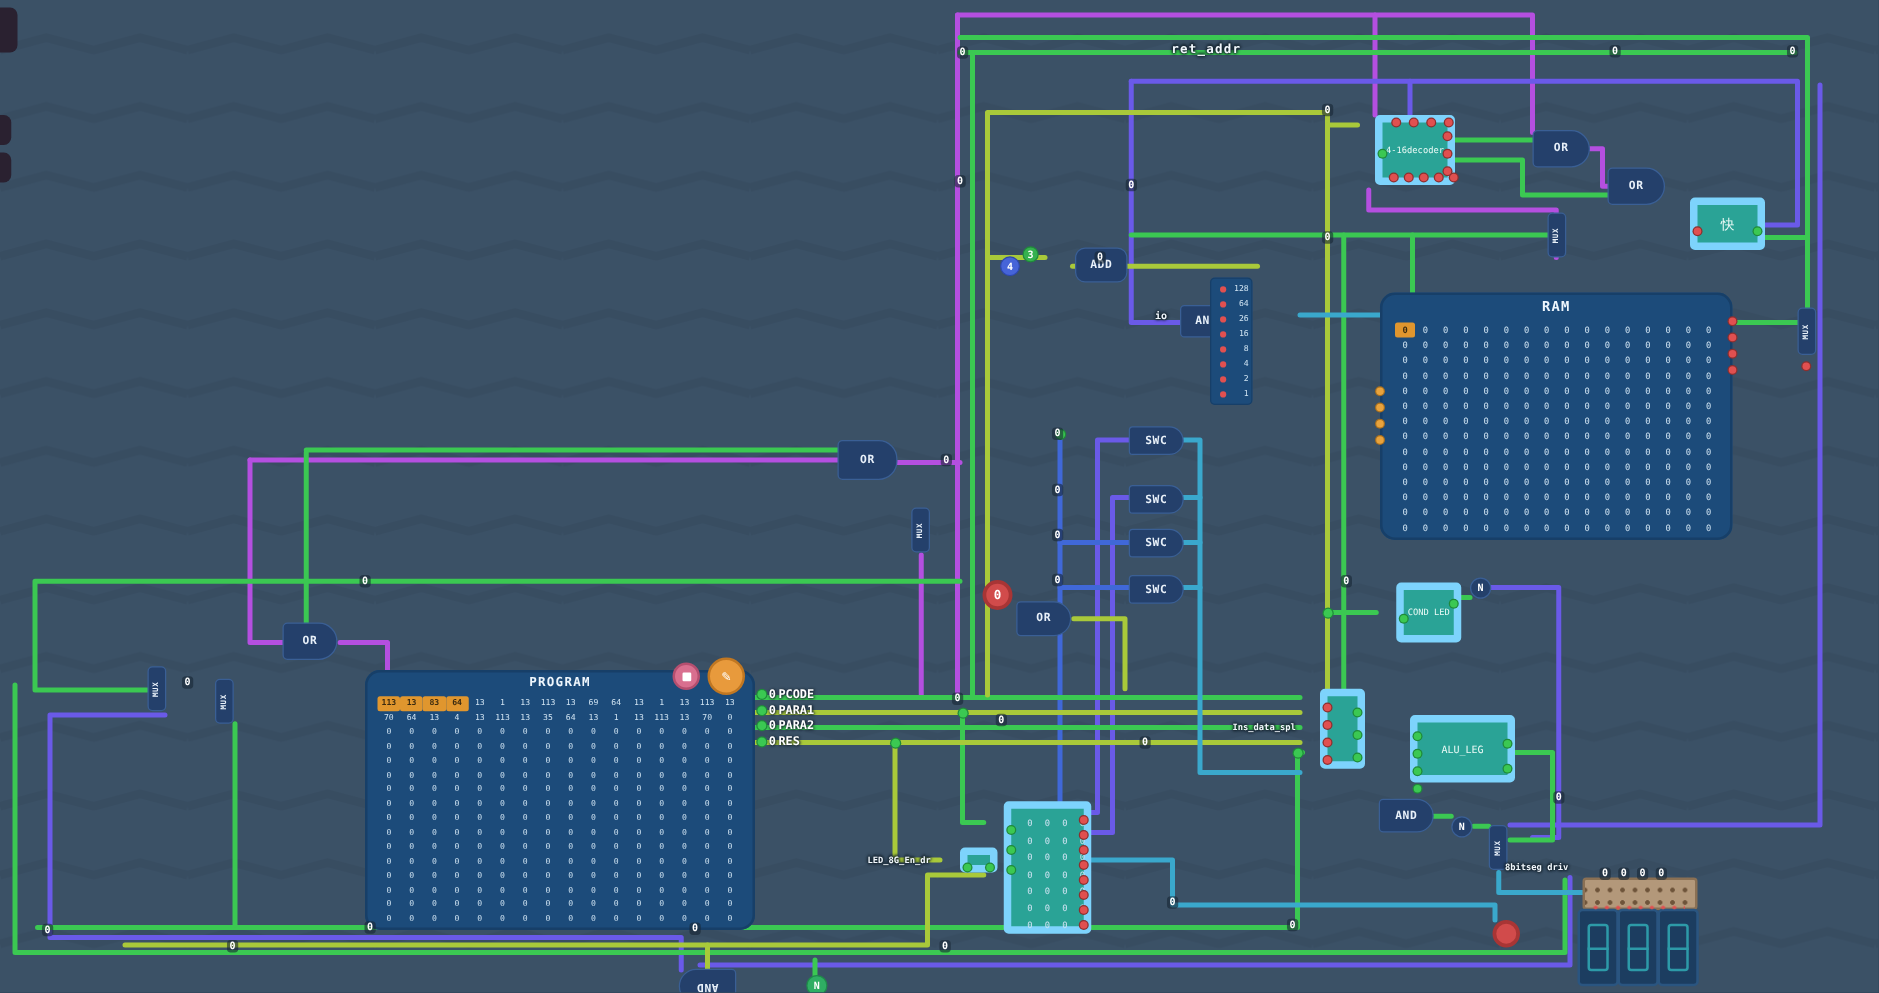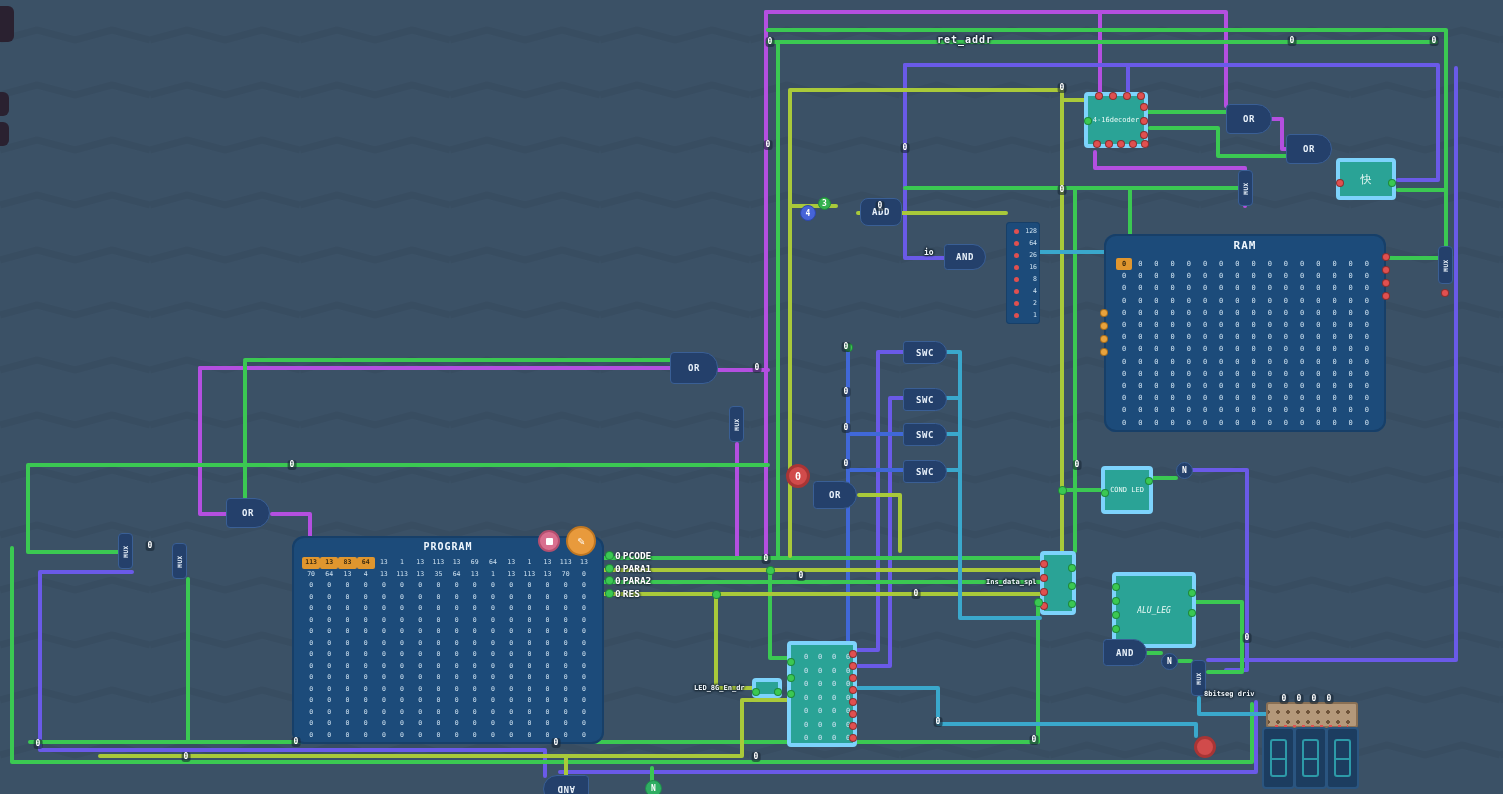--- a/index.html
+++ b/index.html
@@ -34,8 +34,8 @@
   .bubble.green{background:#35b14f;border:1px solid #1f8a3a;}
   .redind{background:#d14b4b;border:3px solid #a83535;border-radius:50%;color:#fff;
     font-size:10px;font-weight:bold;display:flex;align-items:center;justify-content:center;}
-  .tealbox{background:#2aa396;border:4px solid #7dd3fc;border-radius:4px;color:#eafaf6;
-    display:flex;align-items:center;justify-content:center;text-align:center;}
+  .tealbox{background:#2aa396;border:6px solid #7dd3fc;border-radius:4px;color:#eafaf6;
+    display:flex;align-items:center;justify-content:center;text-align:center;margin-left:16px;}
   .panel{background:#1c4b7a;border-radius:12px;box-shadow:inset 0 0 0 2px #173f68;color:#d7e7f4;}
   .ptitle{position:absolute;top:5px;left:0;right:0;text-align:center;font-weight:bold;
     font-size:11px;color:#eef6fd;letter-spacing:1px;}

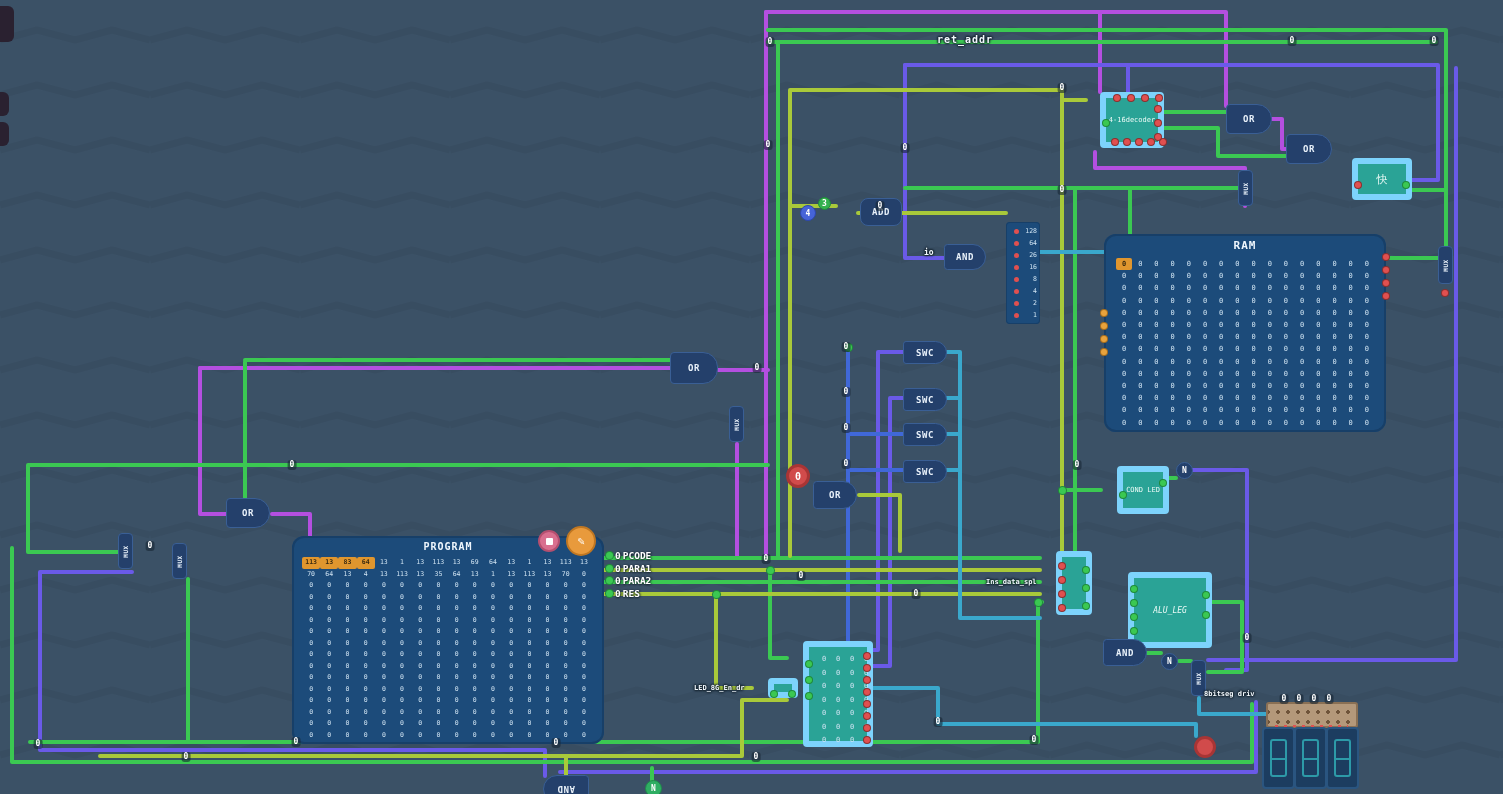--- a/index.html
+++ b/index.html
@@ -215,7 +215,7 @@
   <div class="complabel" style="left:924px;top:248px;font-size:8px;">io</div>
   <div class="comp gate" style="left:944px;top:244px;width:42px;height:26px;">AND</div>
 
-  <div class="comp splitter" style="left:1006px;top:222px;width:34px;height:102px;">
+  <div class="comp splitter" style="left:968px;top:222px;width:34px;height:102px;">
     <div style="display:contents;"><div class="sp-row">
           <span class="spdot"></span>
           <span class="spval">128</span>

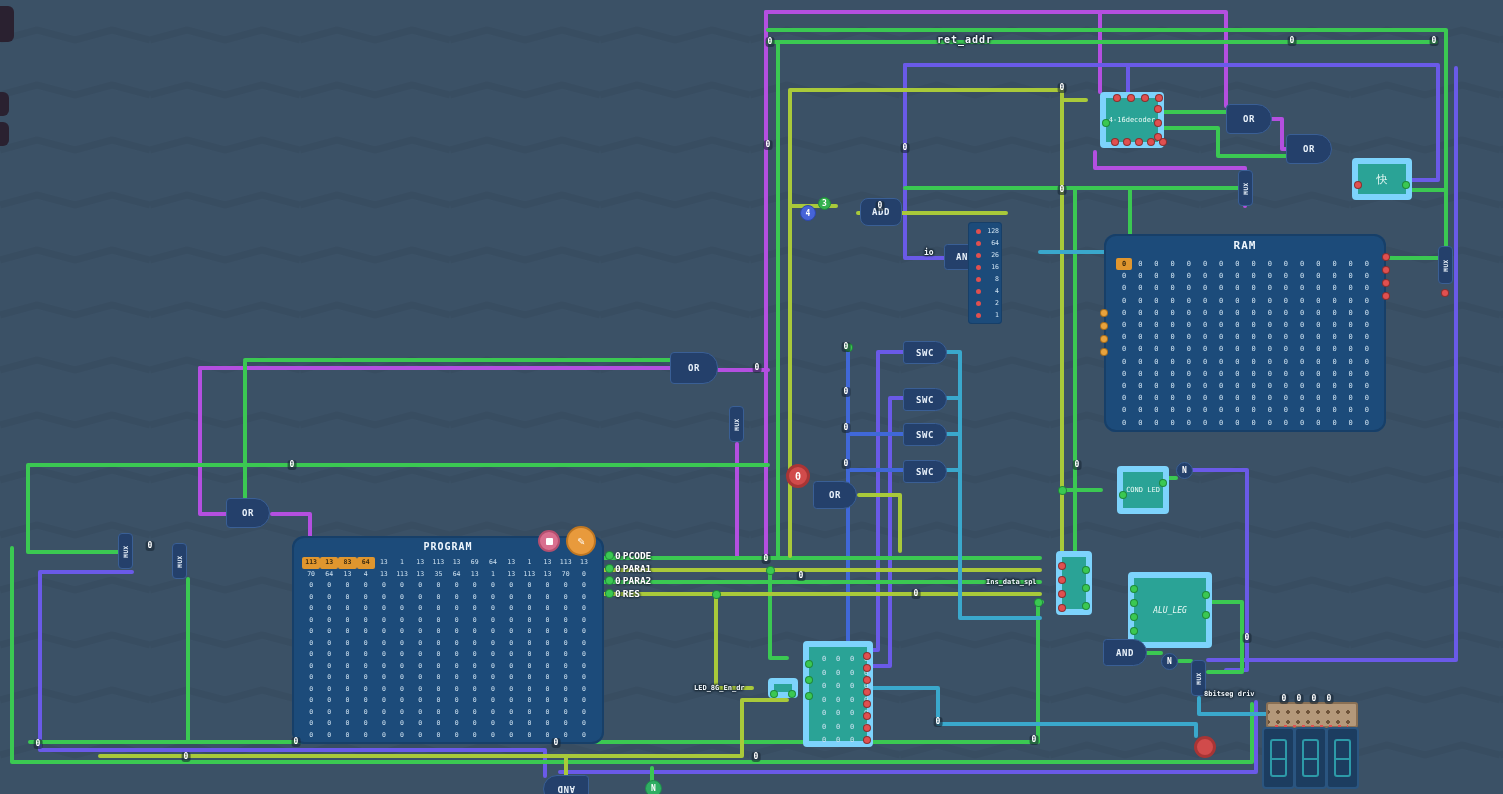--- a/index.html
+++ b/index.html
@@ -524,7 +524,7 @@
       <i class="dot green" style="right:-3px;top:28px;"></i>
     <i class="dot green" style="right:-3px;top:46px;"></i>
   </div>
-  <div class="comp tealbox" style="left:1112px;top:572px;width:84px;height:76px;font-size:8px;font-style:italic;">
+  <div class="comp tealbox" style="left:1112px;top:572px;width:84px;height:54px;font-size:8px;">
     <span>ALU_LEG</span>
     <i class="dot green" style="left:-3px;top:8px;"></i>
       <i class="dot green" style="left:-3px;top:22px;"></i>

